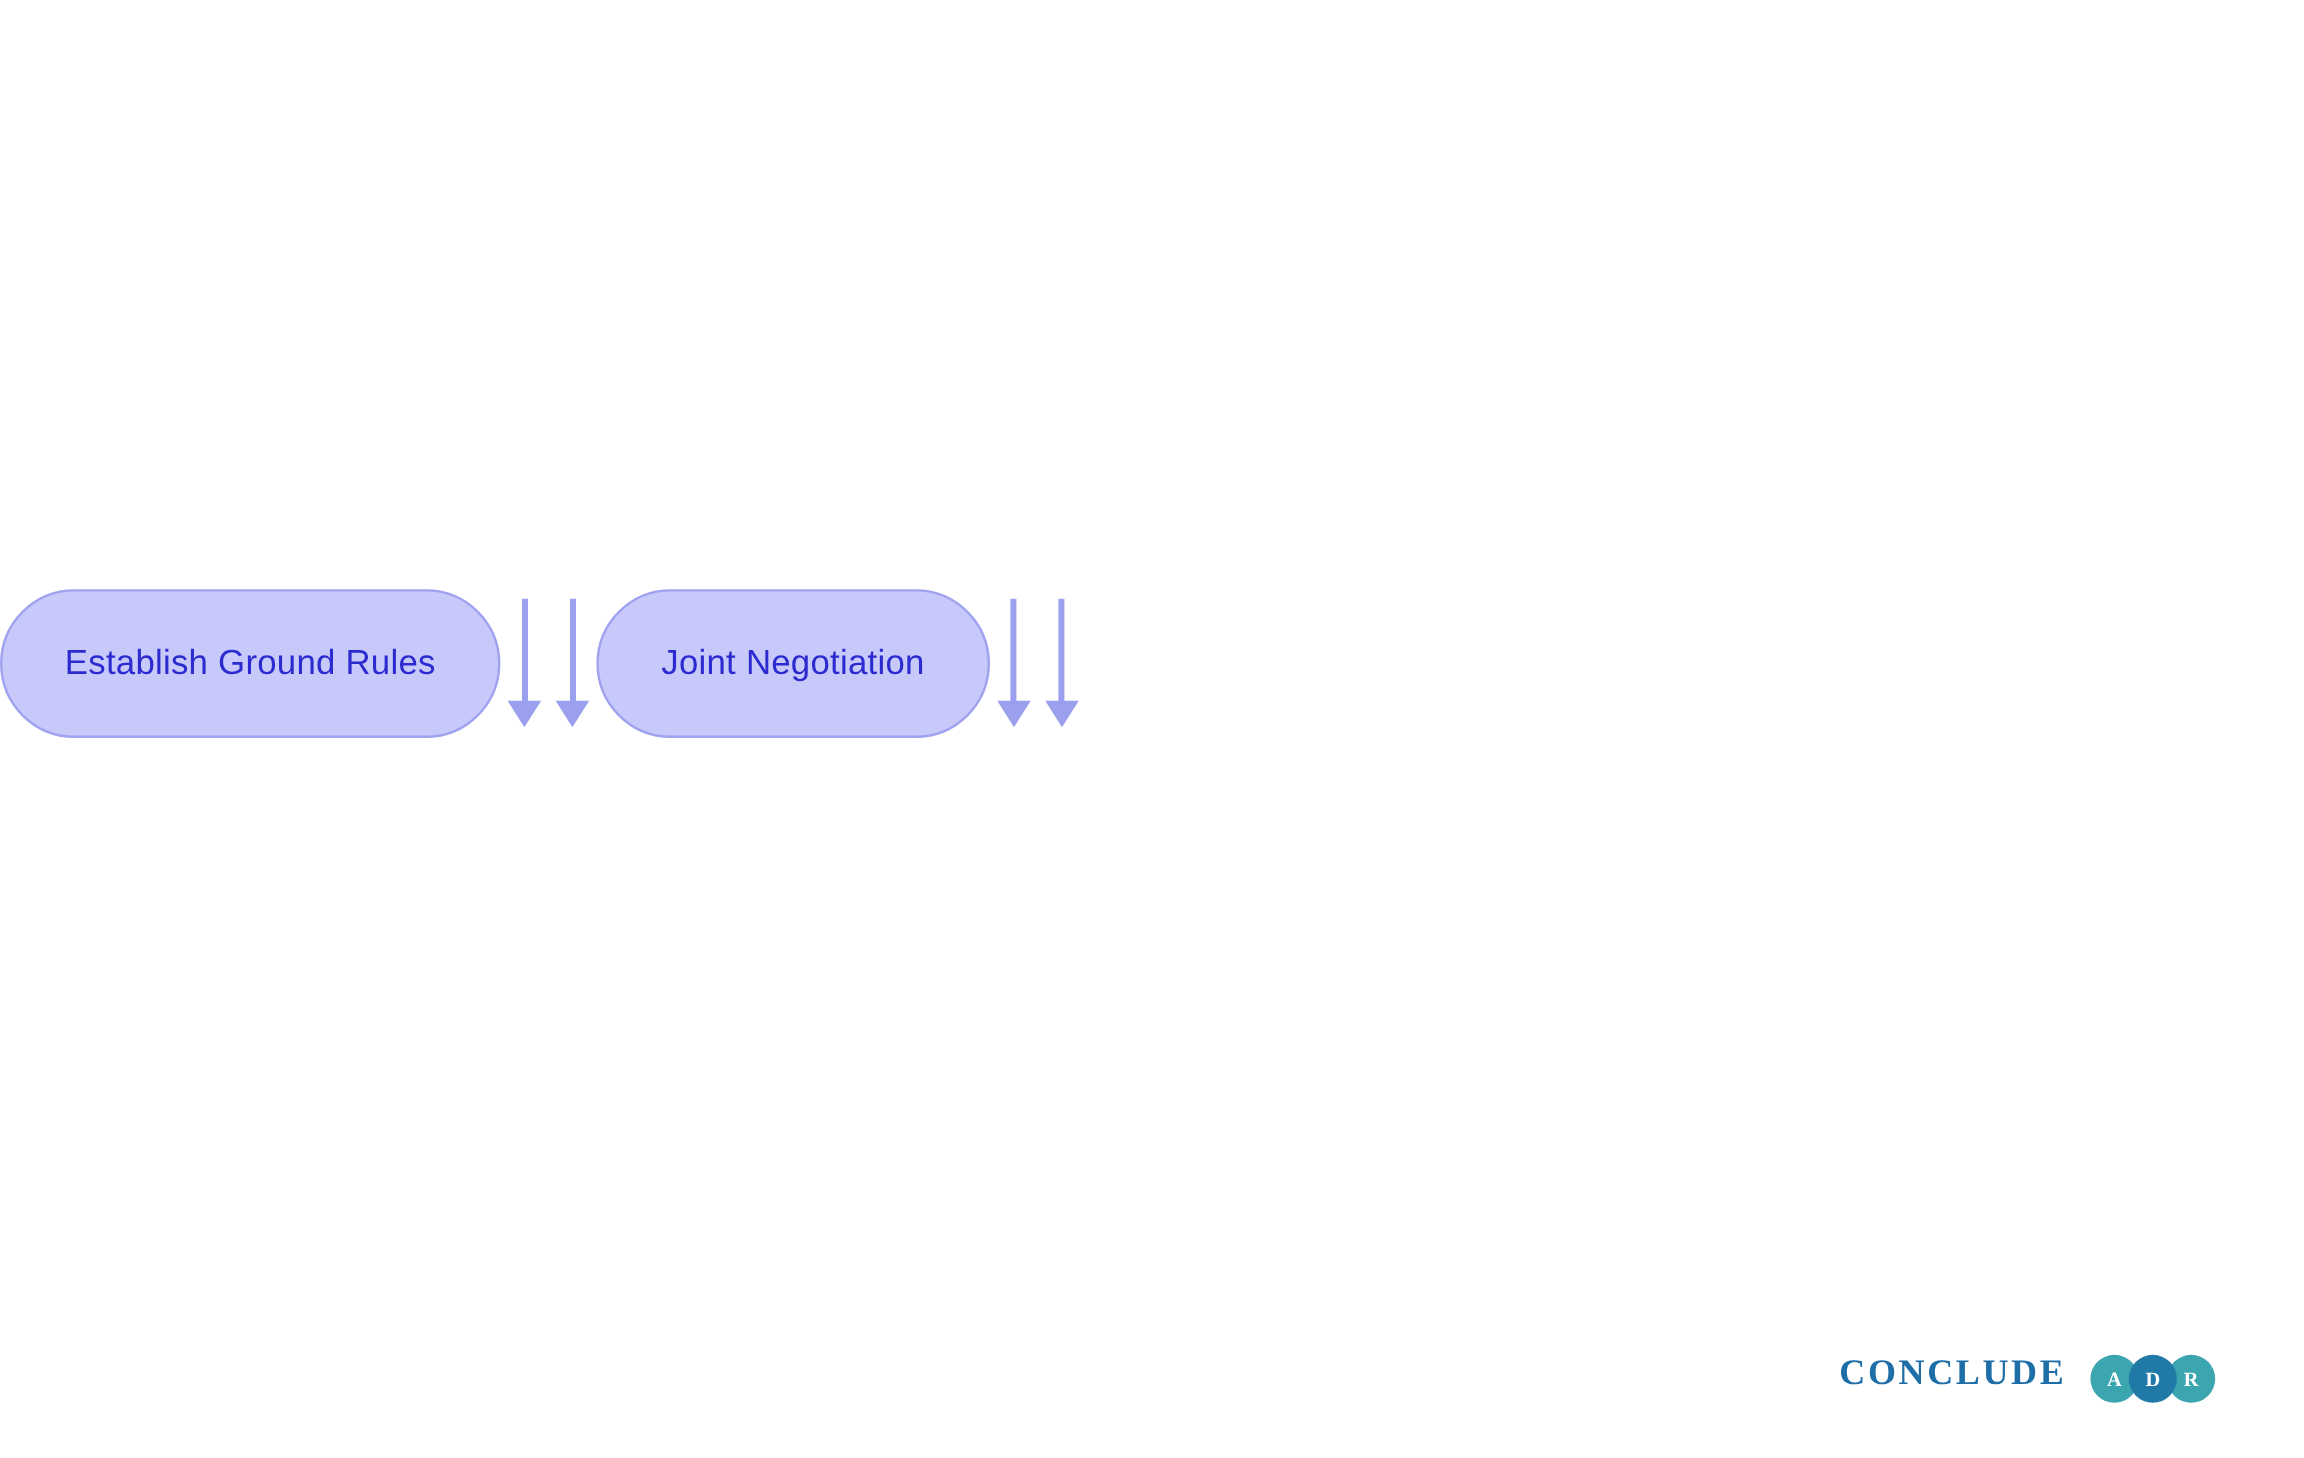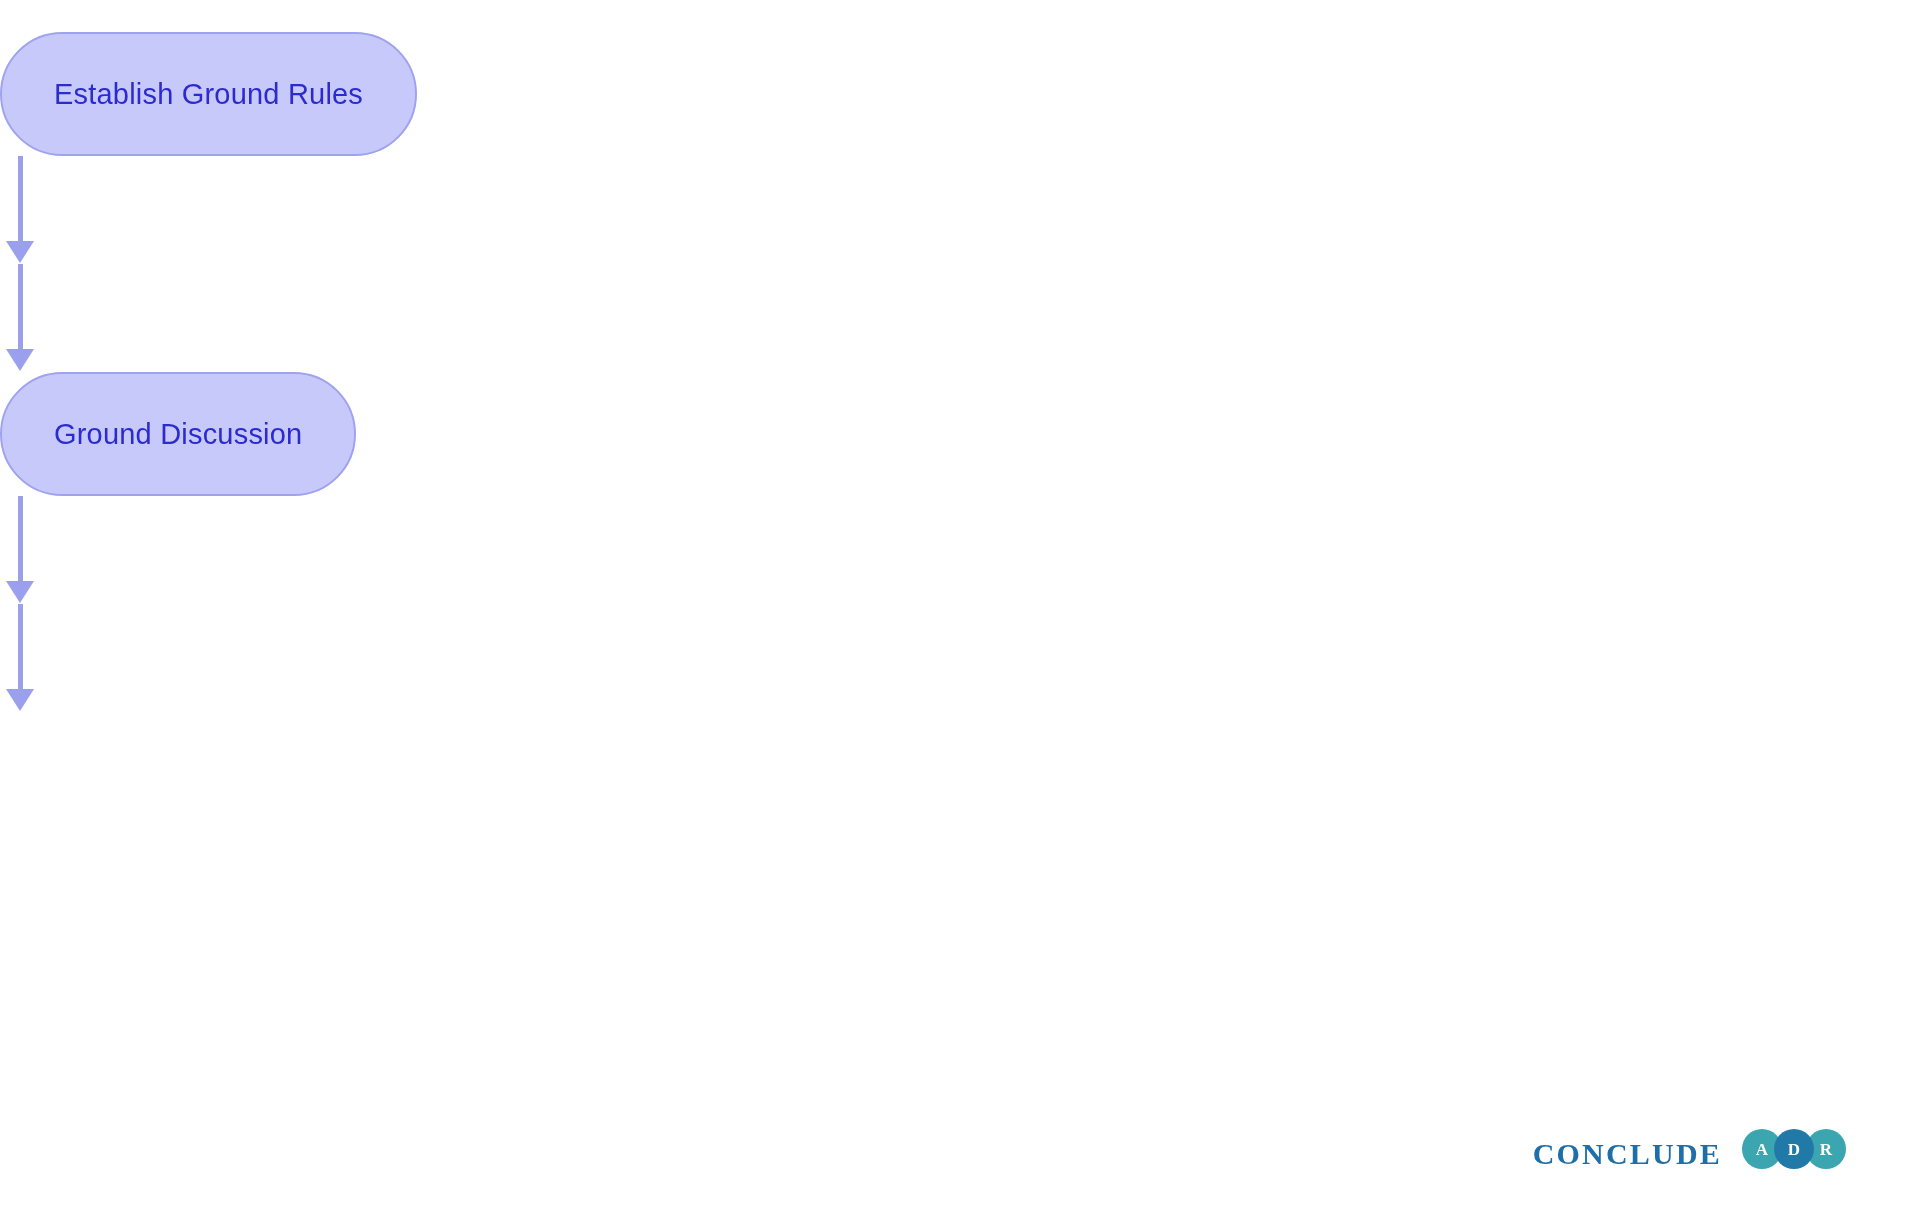--- a/index.html
+++ b/index.html
@@ -32,10 +32,10 @@
     width: 1920px;
     height: 1090px;
     display: flex;
-    flex-direction: column;
-    align-items: flex-start;
+    flex-direction: row;
+    align-items: center;
     justify-content: flex-start;
-    padding-top: 32px;
+    padding-top: 16px;
     box-sizing: border-box;
   }
 

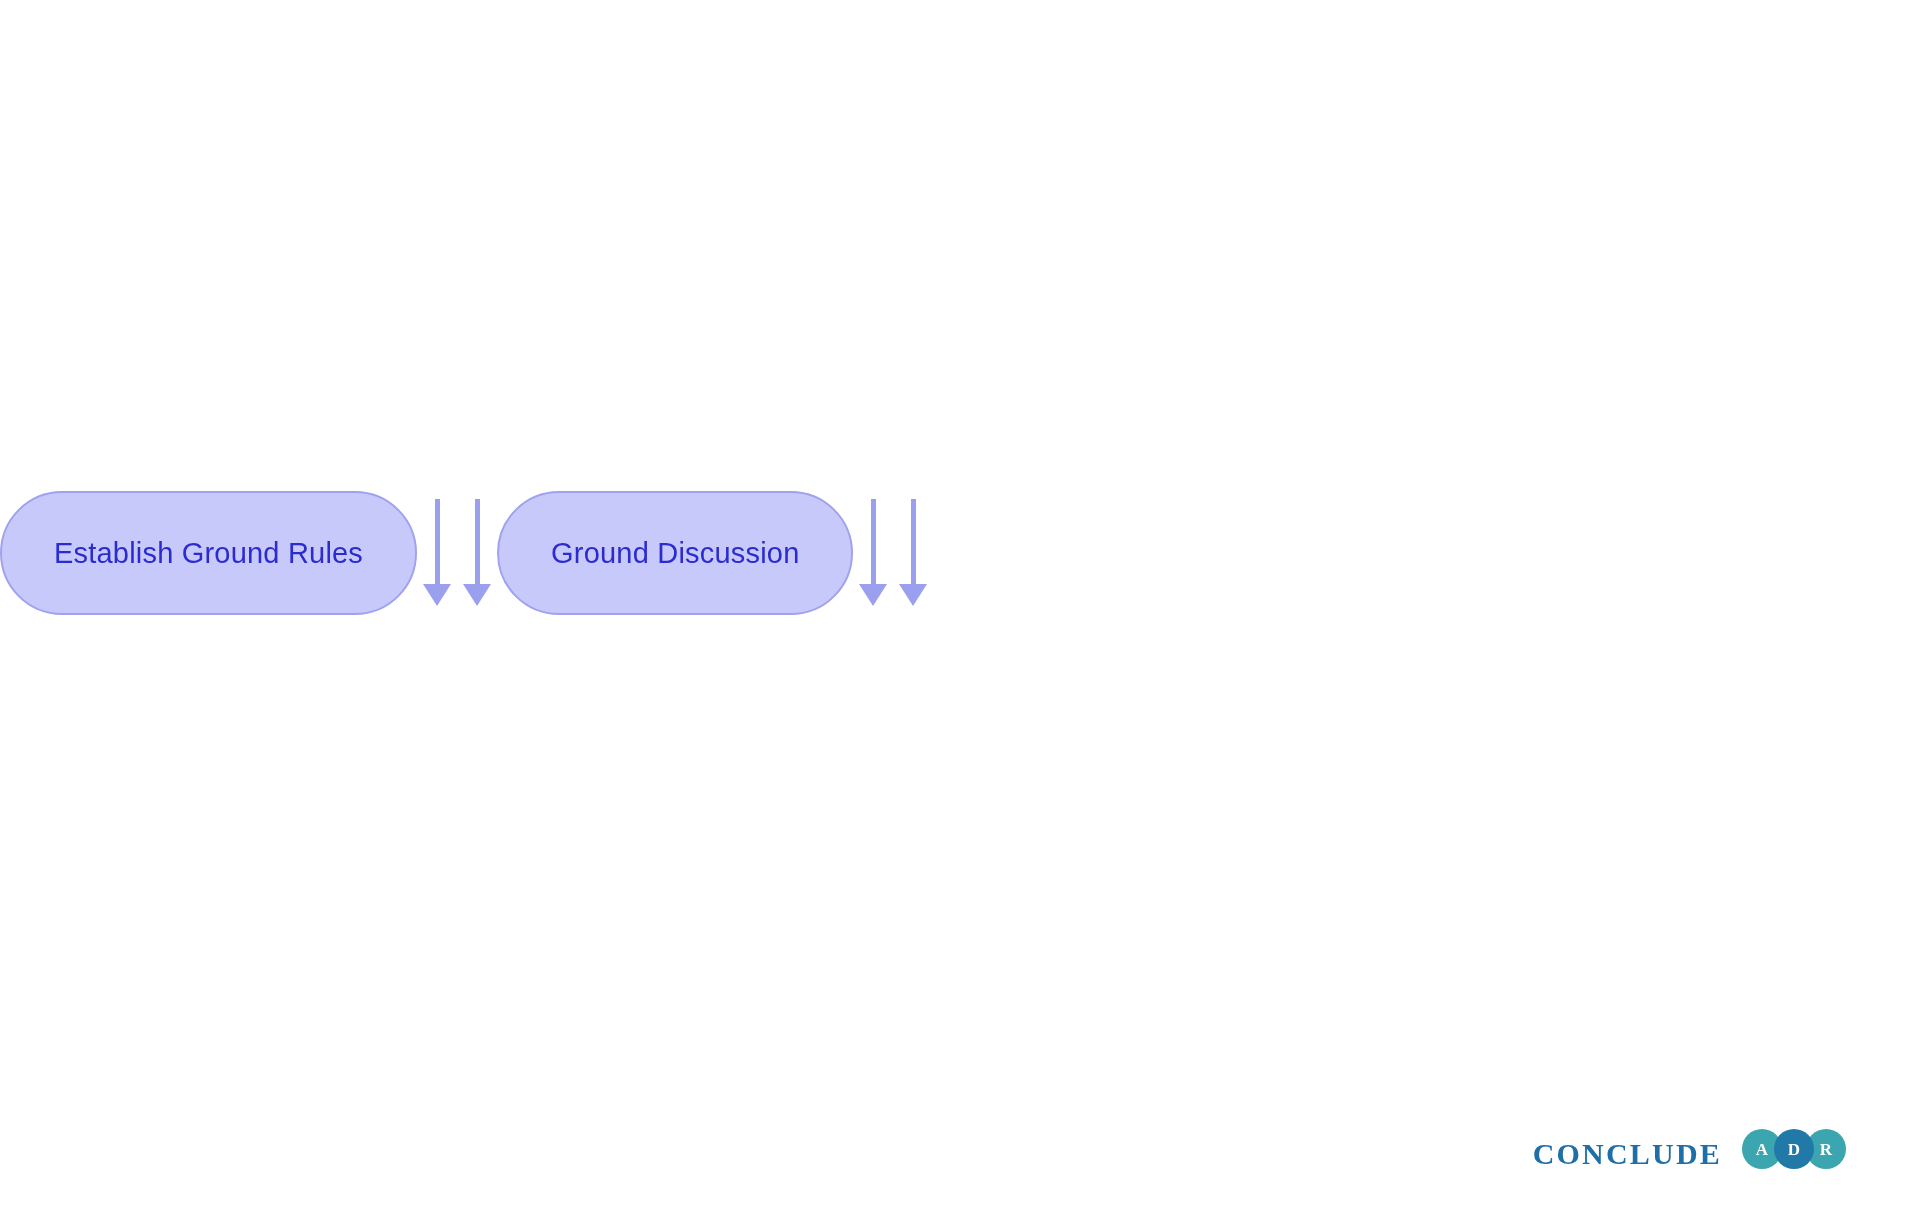--- a/index.html
+++ b/index.html
@@ -149,7 +149,7 @@
     </div>
 
     <div class="node">
-      <span class="node-label">Ground Discussion</span>
+      <span class="node-label">Joint Negotiation</span>
     </div>
 
     <div class="connector">

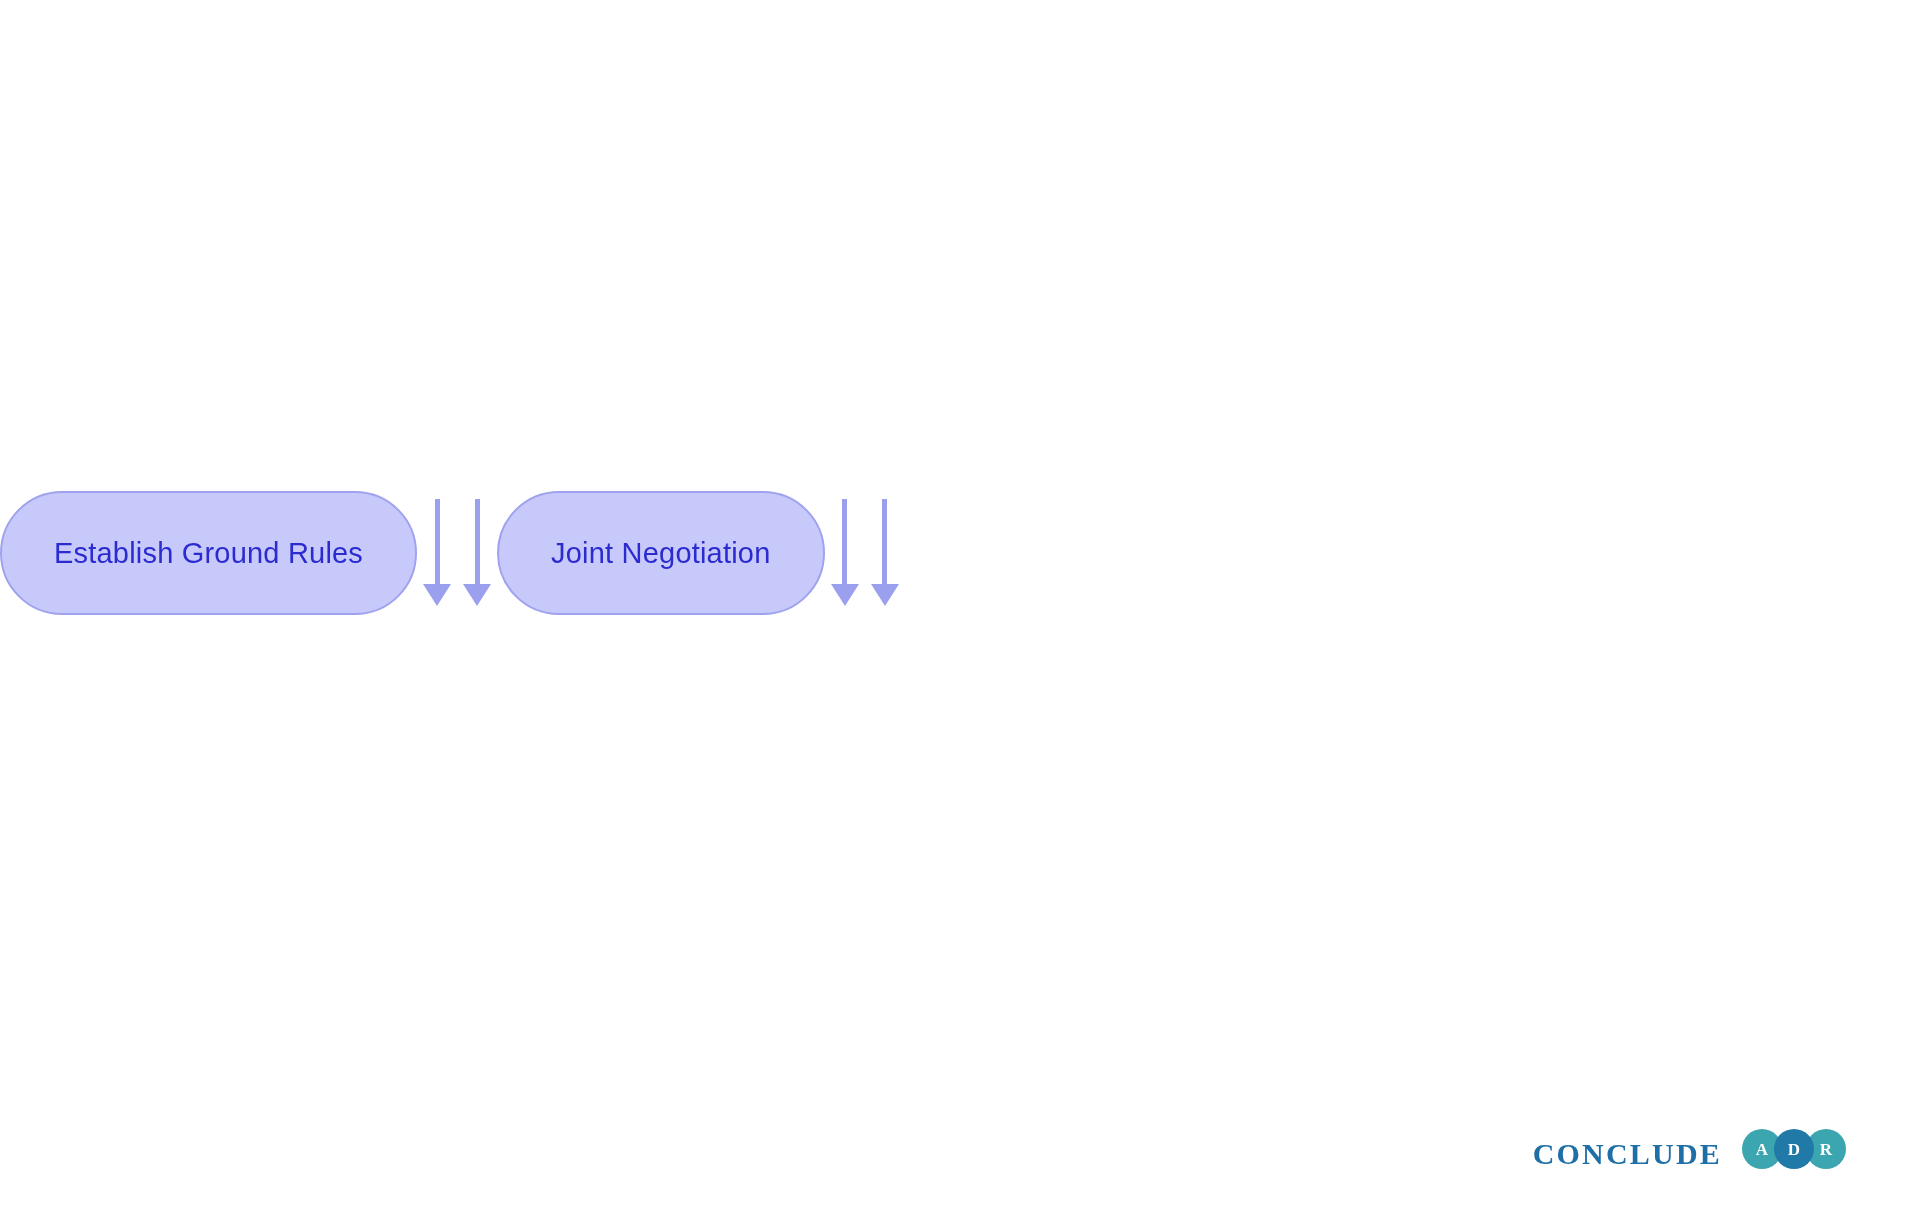--- a/index.html
+++ b/index.html
@@ -92,7 +92,7 @@
     right: 74px;
     bottom: 46px;
     display: flex;
-    align-items: flex-end;
+    align-items: flex-start;
     gap: 20px;
   }
   .brand-wordmark {

